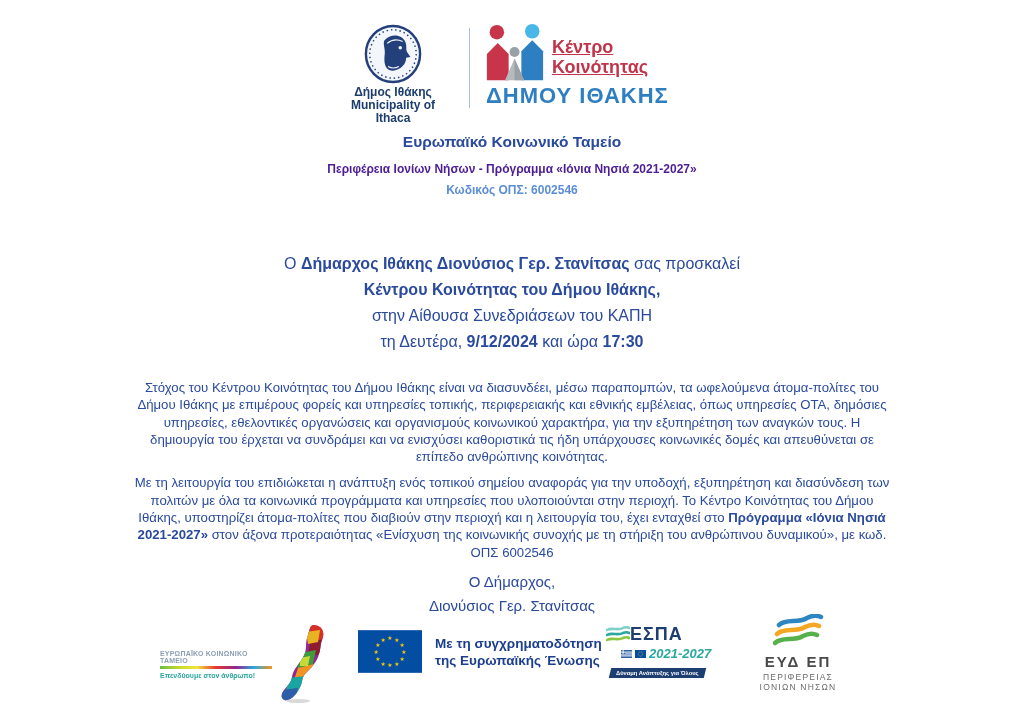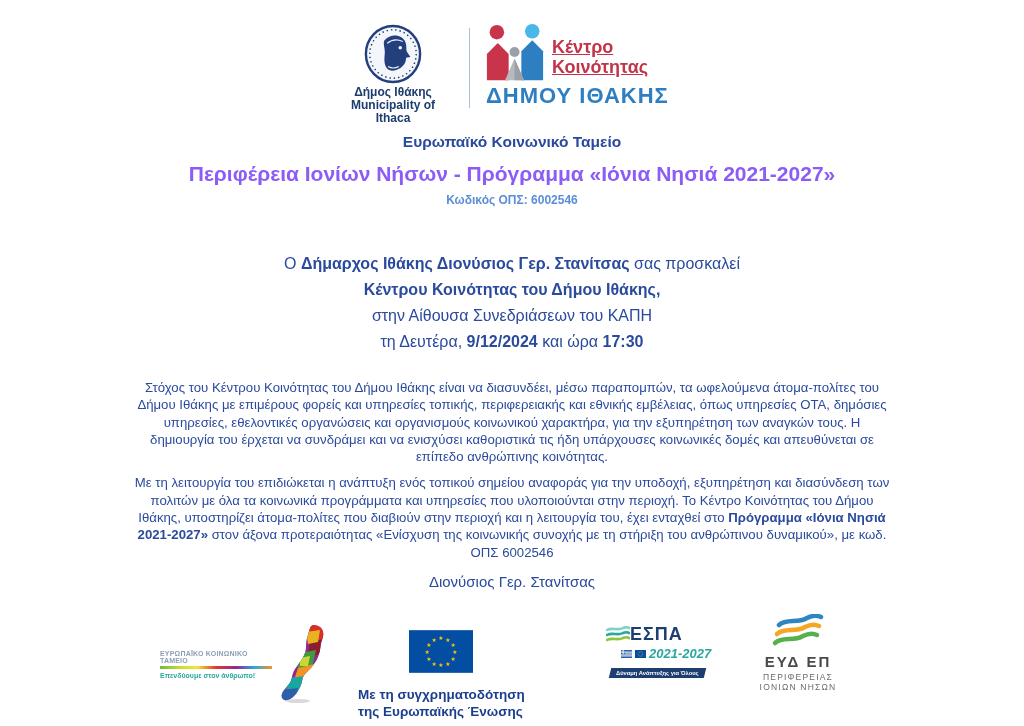--- a/index.html
+++ b/index.html
@@ -27,7 +27,7 @@
   
   .title-block { position:absolute; top:133px; left:0; right:0; text-align:center; }
   .t-line1 { color:#2a4a9e; font-size:15.5px; font-weight:bold; }
-  .t-line2 { color:#8b5cf6; font-size:21px; font-weight:bold; margin-top:11px; }
+  .t-line2 { color:#4c1d95; font-size:12px; font-weight:bold; margin-top:11px; }
   .t-line3 { color:#29a79e; font-size:17px; font-weight:bold; margin-top:11px; }
   .t-code  { color:#5b8ed6; font-size:12px; font-weight:bold; margin-top:7px; }
 

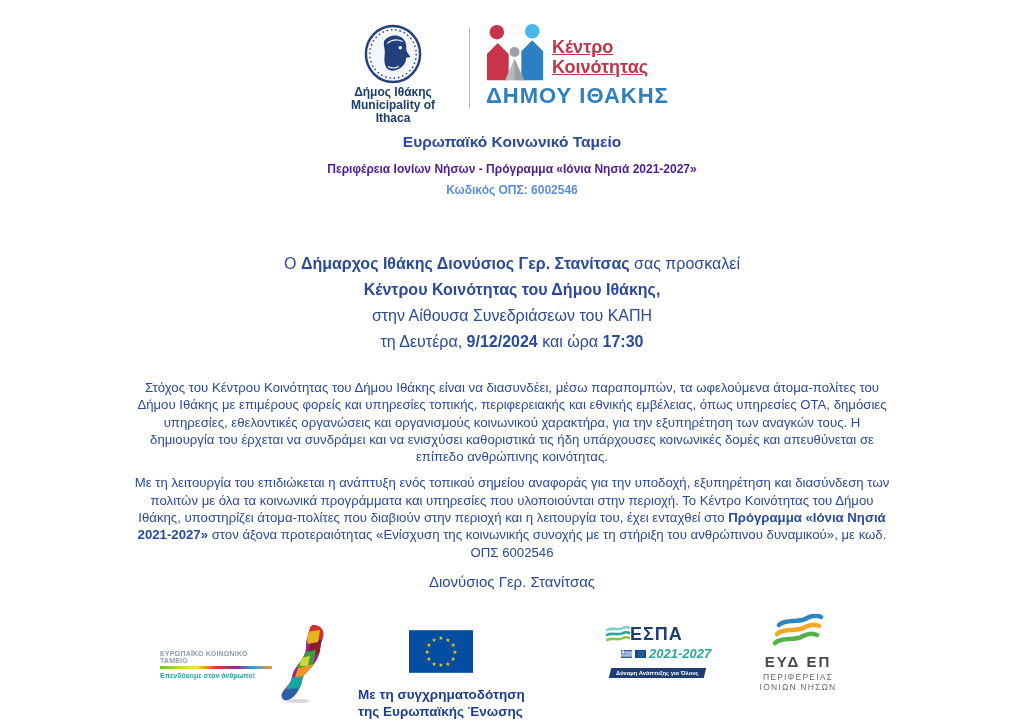--- a/index.html
+++ b/index.html
@@ -136,6 +136,7 @@
   </div>
 
   <div class="signature">
+    <div>Ο Δήμαρχος,</div>
     <div>Διονύσιος Γερ. Στανίτσας</div>
   </div>
 

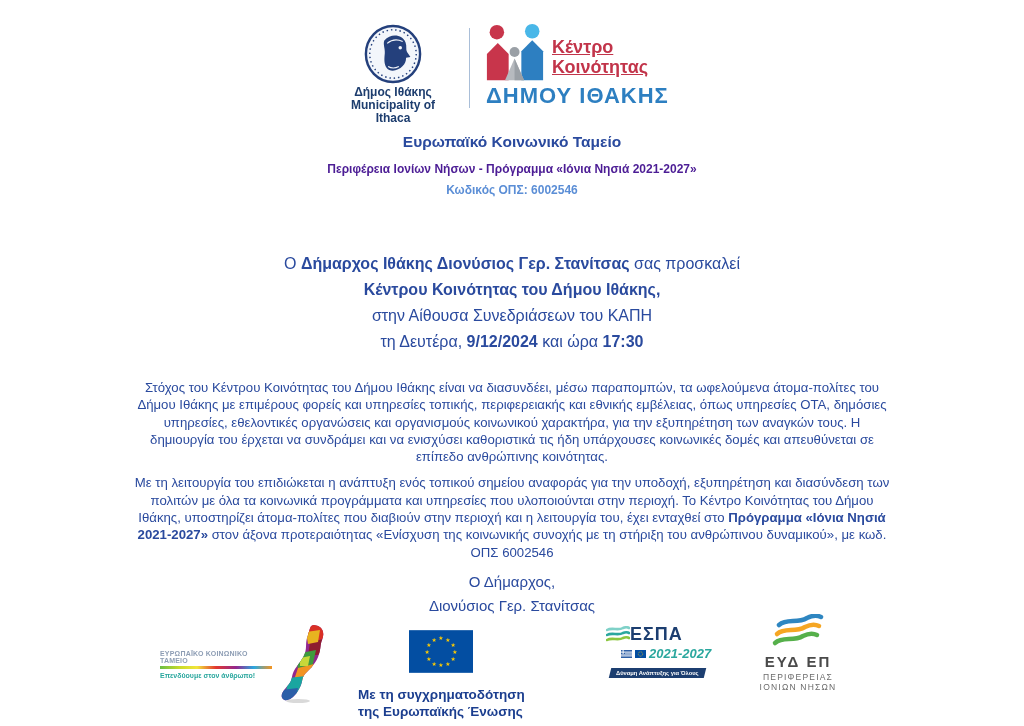--- a/index.html
+++ b/index.html
@@ -54,7 +54,7 @@
     background:linear-gradient(90deg,#6bbe45 0%,#cadb2a 18%,#f2e63b 33%,#e2372f 50%,#92278f 68%,#2aa9e0 84%,#f7941e 100%); }
   .esf-l2 { font-size:7px; font-weight:bold; color:#2aa79e; }
 
-  .eu-block { position:absolute; left:358px; top:630px; display:flex; align-items:center; gap:13px;flex-direction:column; }
+  .eu-block { position:absolute; left:358px; top:630px; display:flex; align-items:center; gap:13px; }
   .eu-flag { display:block; }
   .eu-text { color:#1b3e8f; font-size:13.5px; font-weight:bold; line-height:17px; }
 

